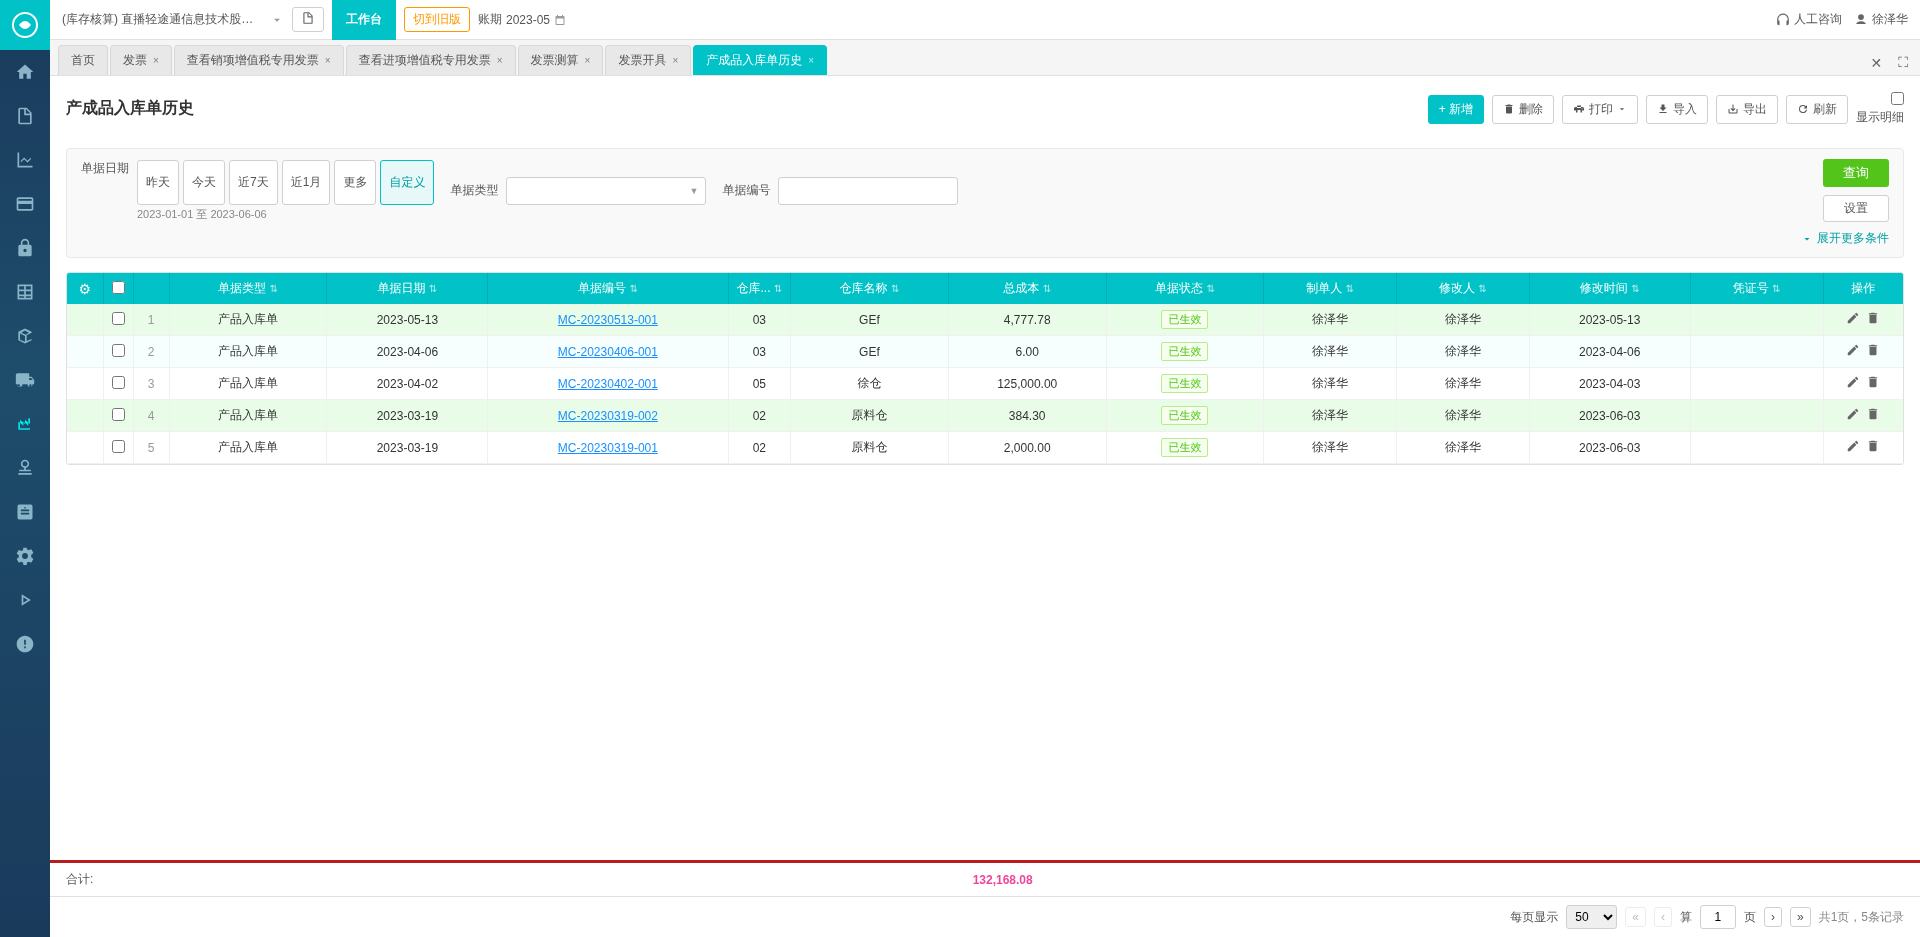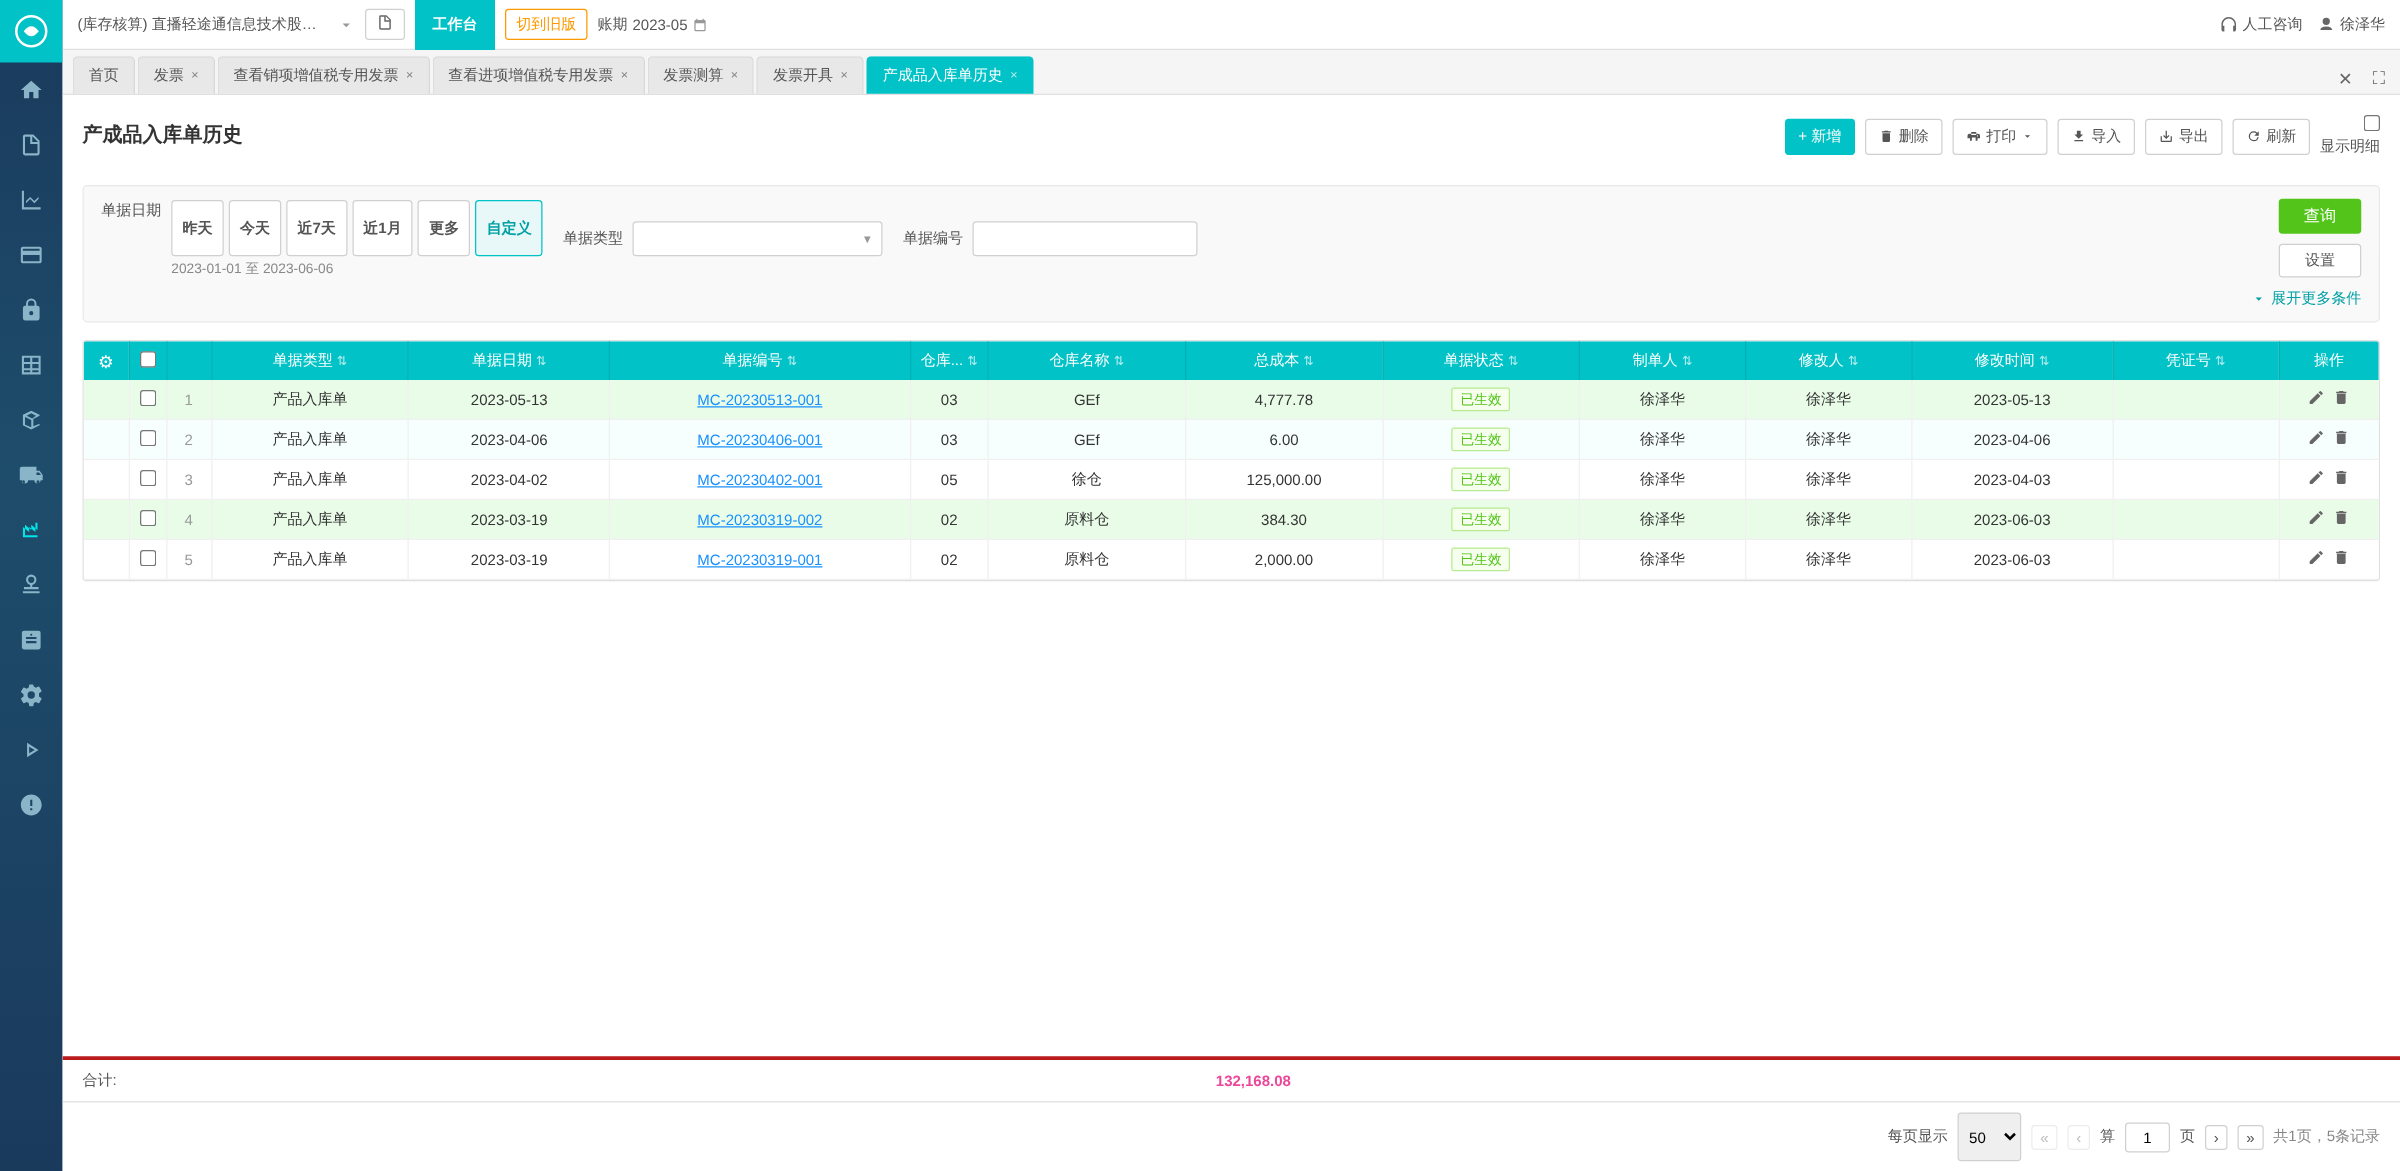--- a/index.html
+++ b/index.html
@@ -51,7 +51,7 @@
     .filter-row { display: flex; align-items: center; gap: 16px; flex-wrap: wrap; }
     .filter-label { font-size: 12px; color: #555; white-space: nowrap; }
     .filter-date-options { display: flex; align-items: center; gap: 4px; }
-    .filter-date-btn { padding: 13px 8px; border-radius: 3px; border: 1px solid #d0d0d0; background: #fff; font-size: 12px; cursor: pointer; color: #555; font-weight: bold; }
+    .filter-date-btn { padding: 13px 8px; border-radius: 3px; border: 1px solid #d0d0d0; background: #fff; font-size: 12px; cursor: pointer; color: #555; }
     .filter-date-btn.custom { background: #e8f8f8; border-color: #00c2c7; color: #00a0a5; }
     .filter-date-range { font-size: 11px; color: #888; margin-top: 2px; }
     .filter-select { height: 28px; border: 1px solid #d0d0d0; border-radius: 3px; padding: 0 8px; font-size: 12px; min-width: 200px; background: #fff; appearance: none; }

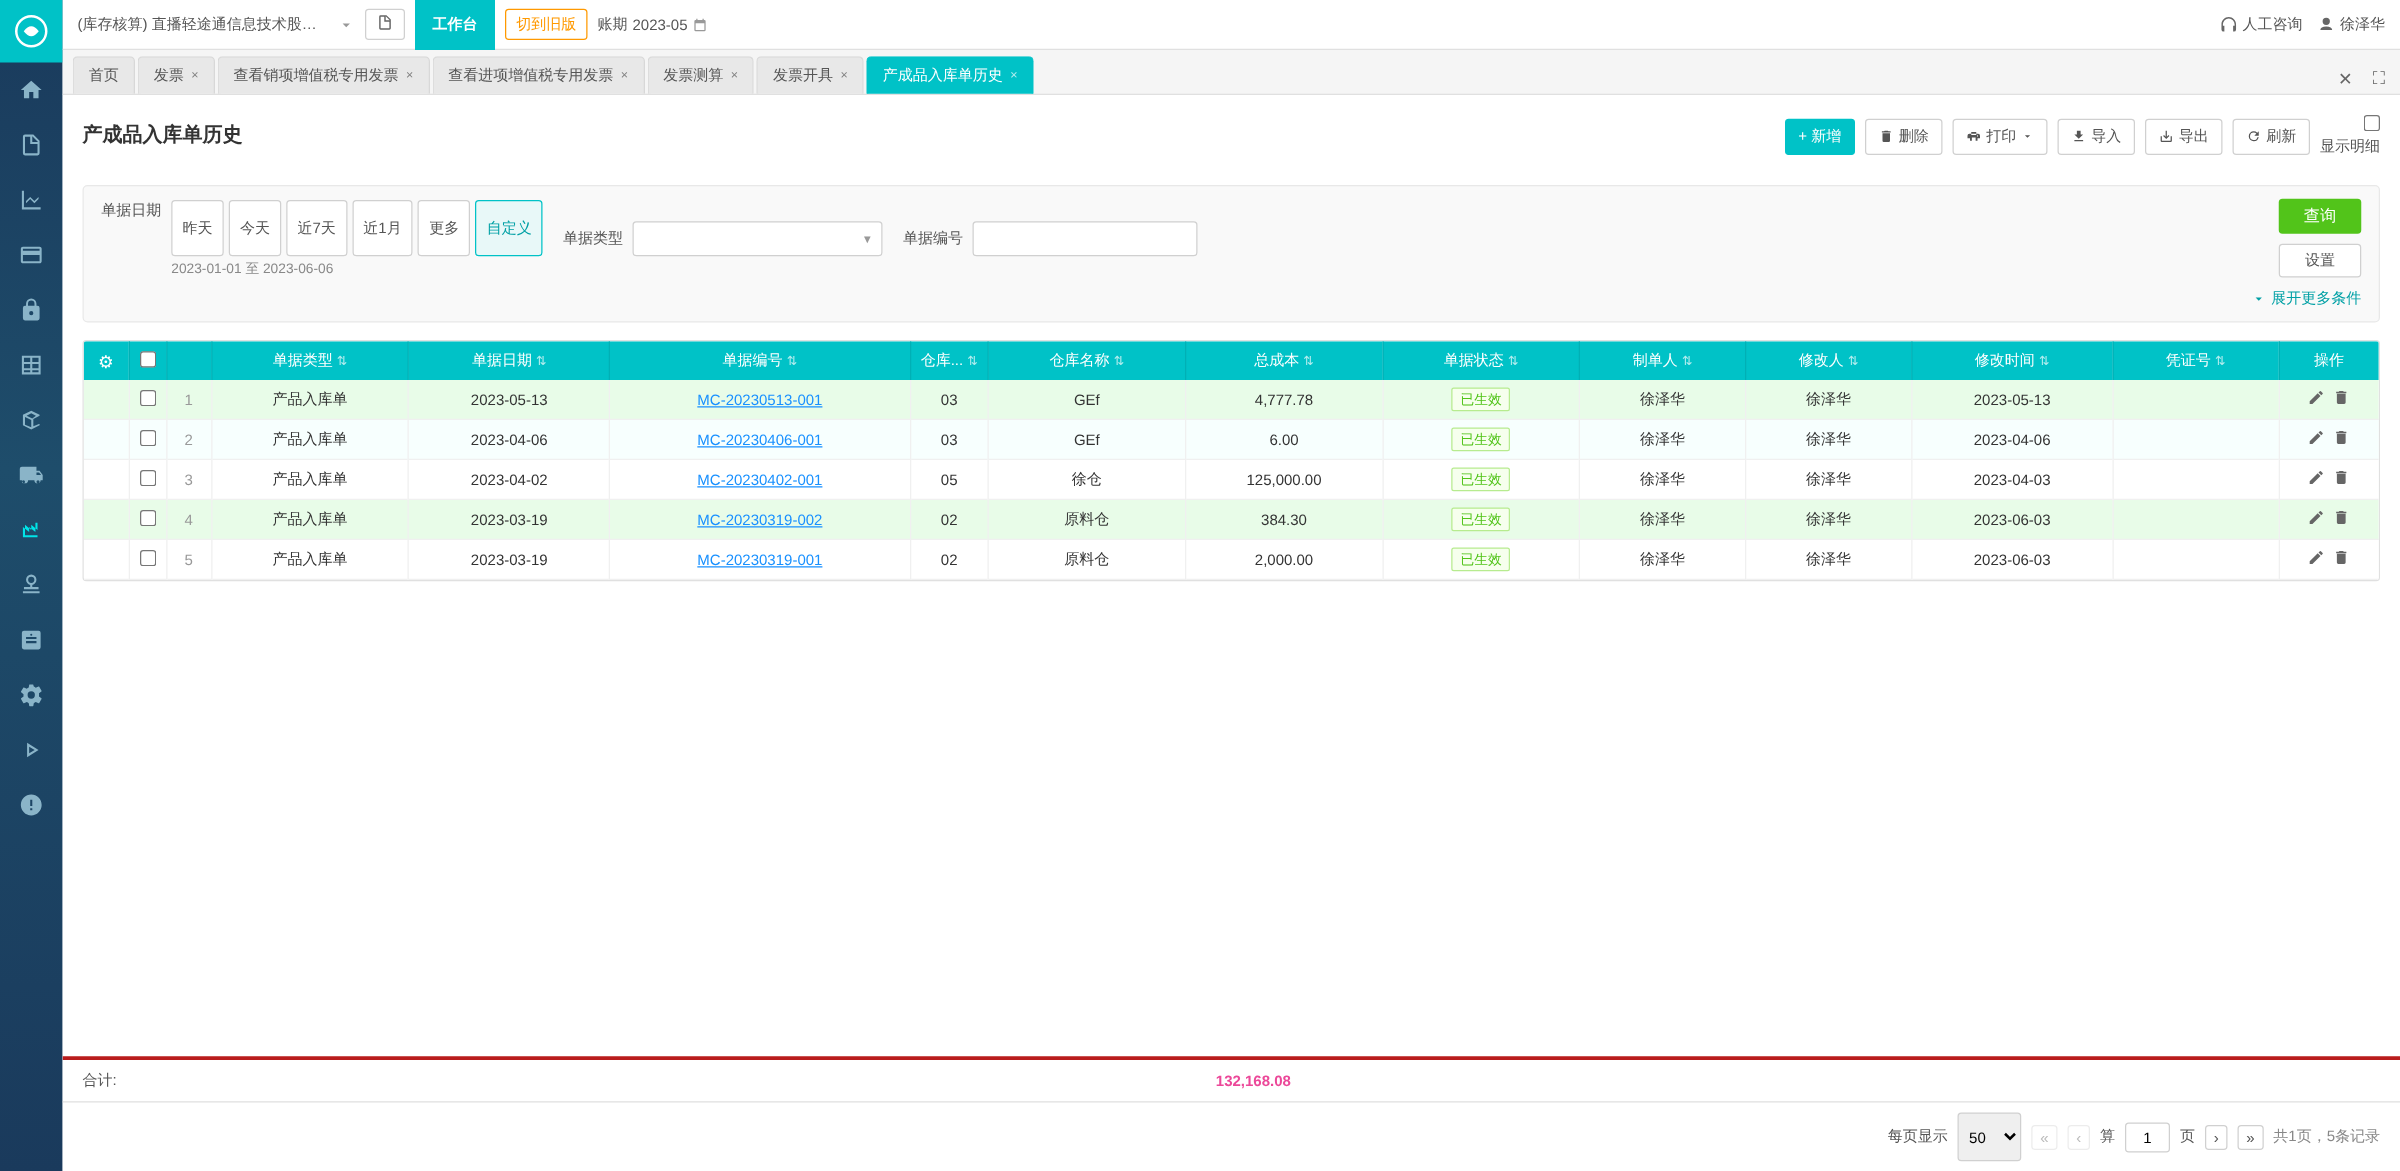--- a/index.html
+++ b/index.html
@@ -93,7 +93,7 @@
     
     .pagination { background: #fff; border-top: 1px solid #e0e0e0; padding: 8px 16px; display: flex; align-items: center; justify-content: flex-end; gap: 8px; flex-shrink: 0; font-size: 12px; }
     .pagination-label { color: #555; }
-    .pagination-select { height: 39px; border: 1px solid #d0d0d0; border-radius: 3px; padding: 0 4px; font-size: 12px; }
+    .pagination-select { height: 24px; border: 1px solid #d0d0d0; border-radius: 3px; padding: 0 4px; font-size: 12px; }
     .pagination-btn { background: #fff; border: 1px solid #d0d0d0; border-radius: 3px; padding: 2px 6px; cursor: pointer; color: #555; font-size: 12px; }
     .pagination-btn:disabled { opacity: 0.4; cursor: not-allowed; }
     .pagination-input { width: 36px; height: 24px; border: 1px solid #d0d0d0; border-radius: 3px; text-align: center; font-size: 12px; }

